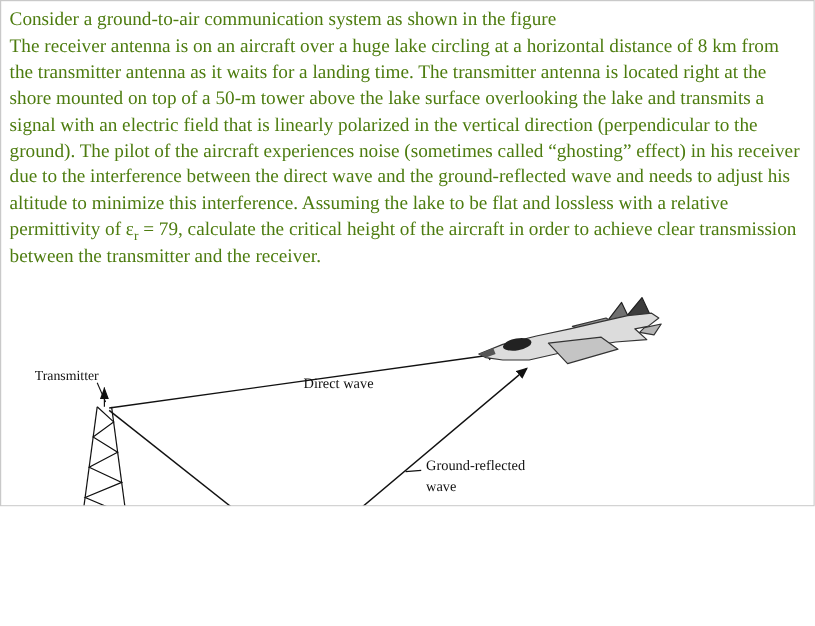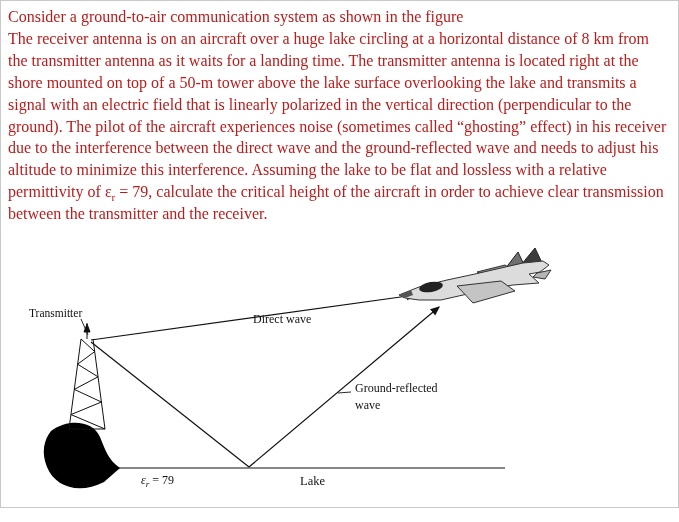--- a/index.html
+++ b/index.html
@@ -5,9 +5,9 @@
   html,body{margin:0;padding:0;background:#ffffff;}
   .page{
     position:relative;
-    width:679px;height:508px;
+    width:679px;height:422px;
     background:#ffffff;
-    color:#b91c1c;
+    color:#4d7c0f;
     font-family:"Liberation Serif", serif;
     overflow:hidden;
     border:1px solid #c9c9c9;

